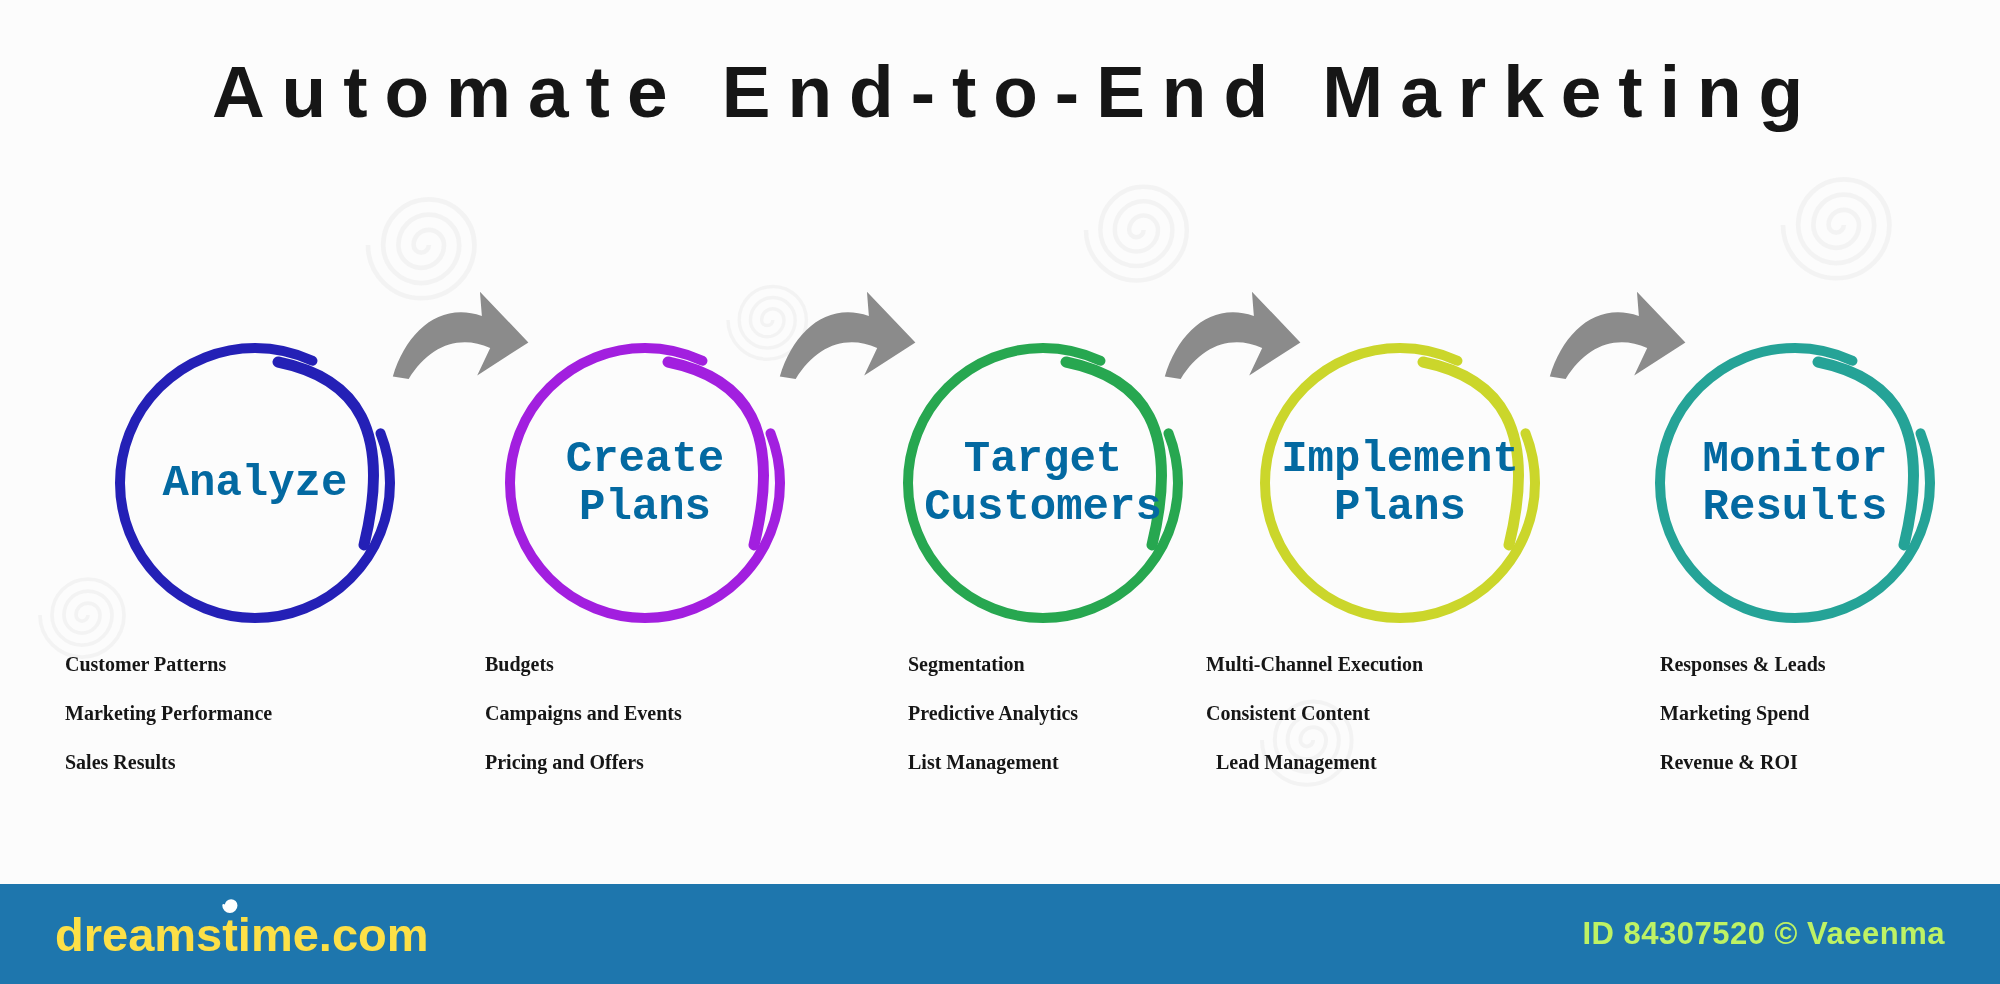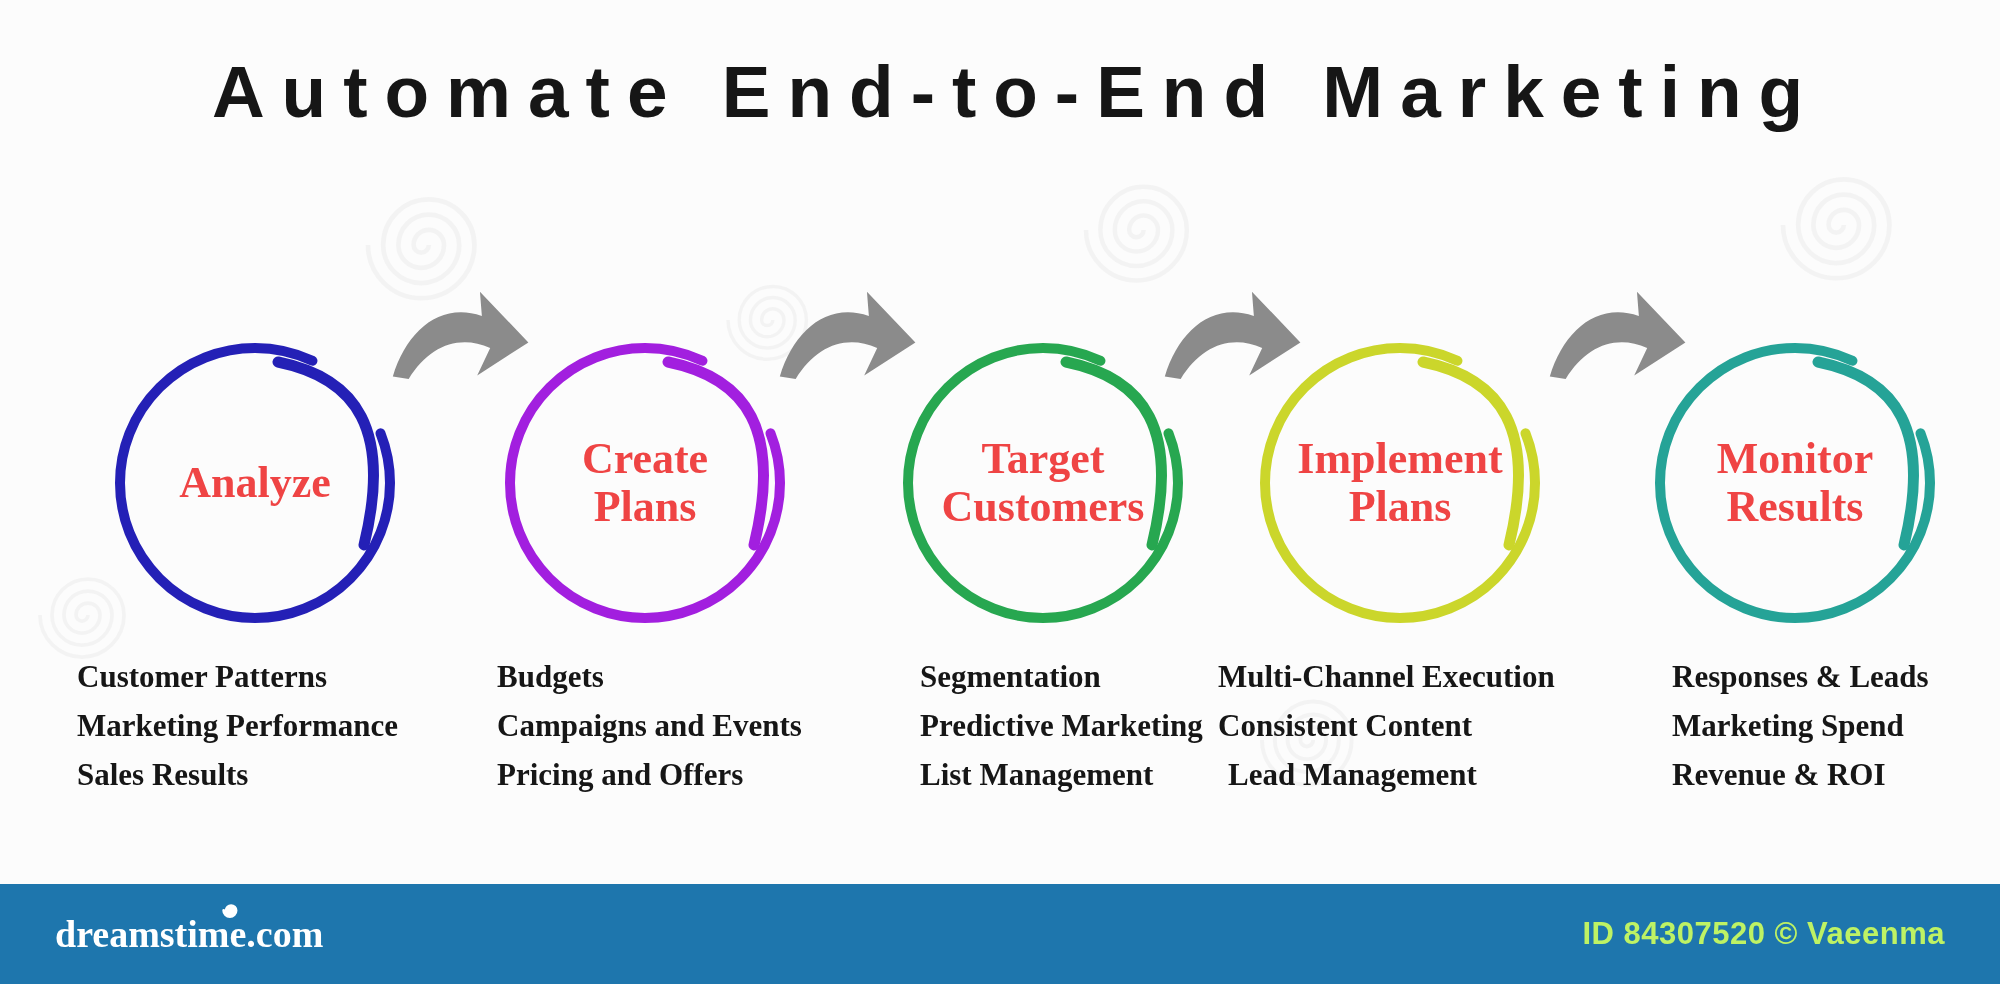--- a/index.html
+++ b/index.html
@@ -19,8 +19,8 @@
   .ring-arc{fill:none;stroke-width:10;}
   .ring-hook{fill:none;stroke-width:11;stroke-linecap:round;}
   .stage-label{position:absolute;left:0;top:0;right:0;bottom:0;display:flex;align-items:center;
-               justify-content:center;text-align:center;font-family:Liberation Serif, serif;
-               font-weight:700;font-size:44px;line-height:1.1;color:#ef4444;padding:0 30px;}
+               justify-content:center;text-align:center;font-family:Liberation Mono, monospace;
+               font-weight:700;font-size:44px;line-height:1.1;color:#0369a1;padding:0 30px;}
 
   
   .flow-arrow{position:absolute;top:286px;width:152px;height:104px;transform:rotate(9deg);}

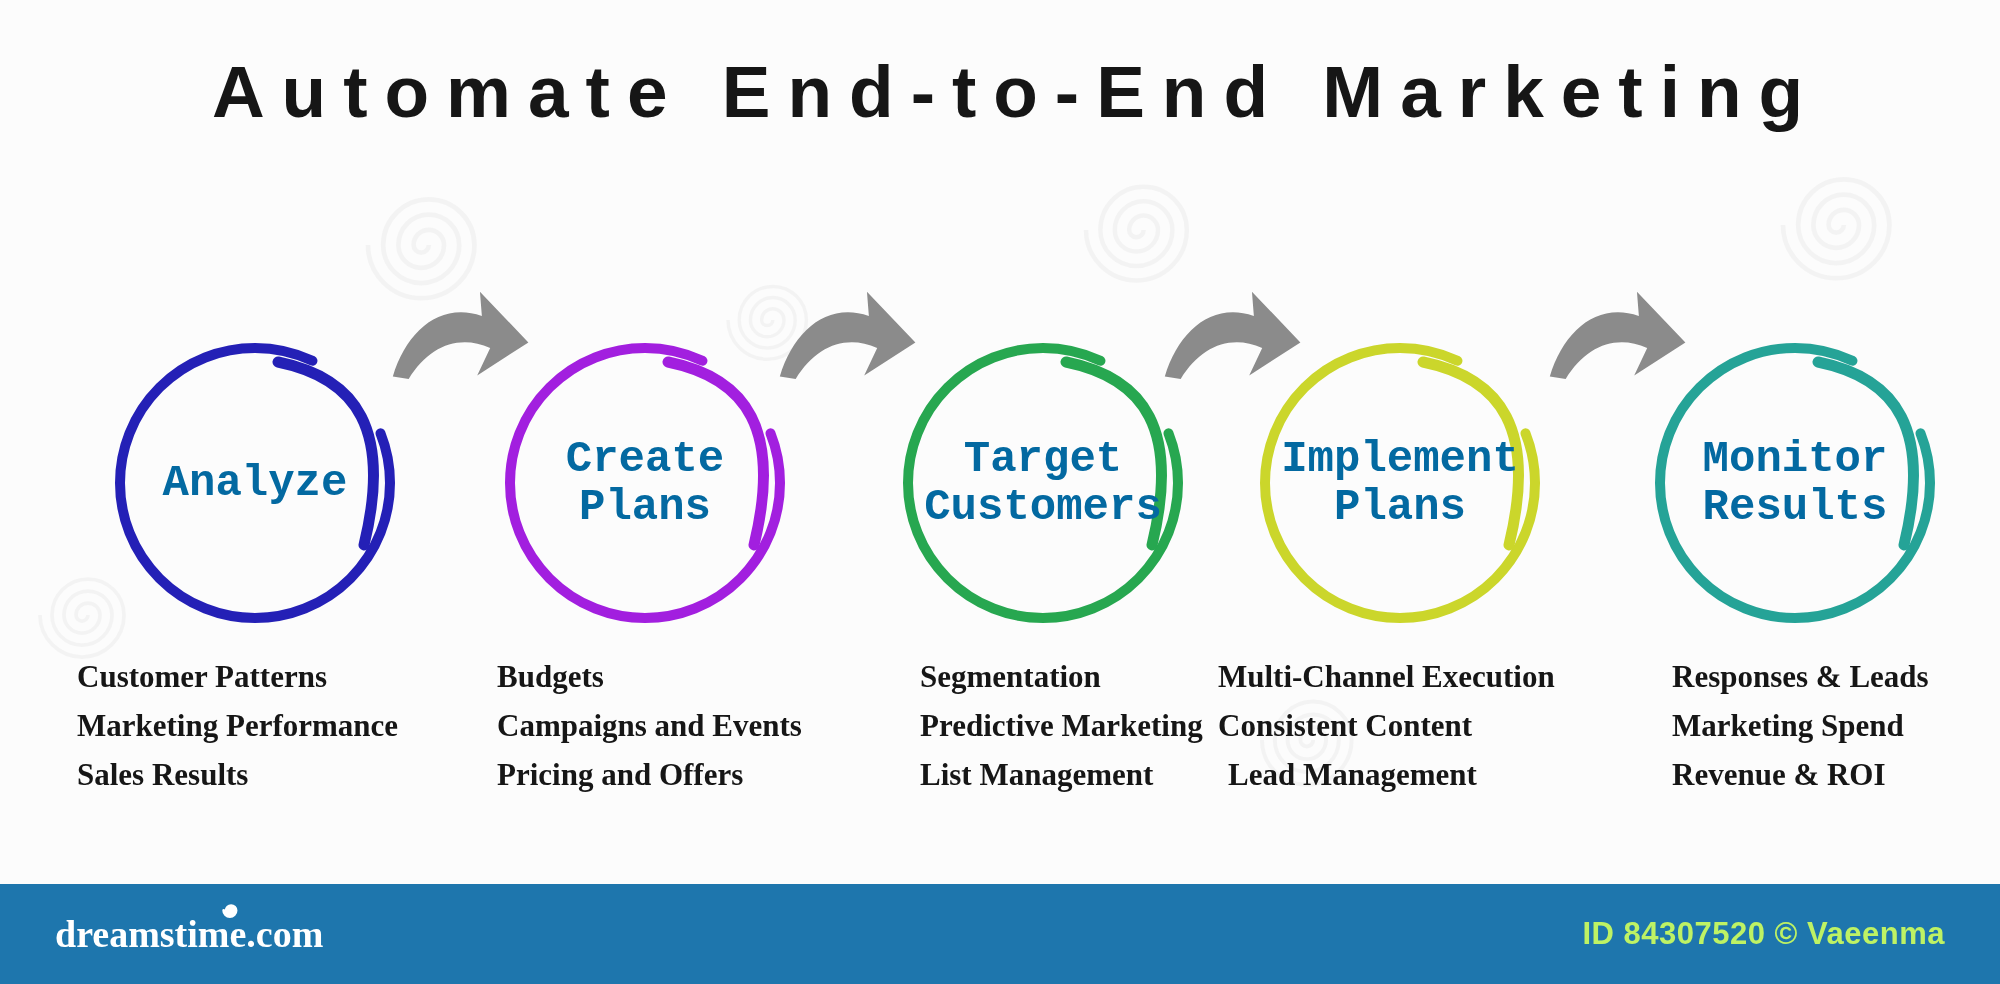--- a/index.html
+++ b/index.html
@@ -26,8 +26,8 @@
   .flow-arrow{position:absolute;top:286px;width:152px;height:104px;transform:rotate(9deg);}
 
   
-  .station-list{position:absolute;top:640px;margin:12px;padding:0;list-style:none;
-                font-family:"Liberation Serif",serif;font-weight:700;font-size:31px;
+  .station-list{position:absolute;top:640px;margin:0;padding:0;list-style:none;
+                font-family:"Liberation Serif",serif;font-weight:700;font-size:20px;
                 line-height:49px;color:#161616;white-space:nowrap;}
 
   

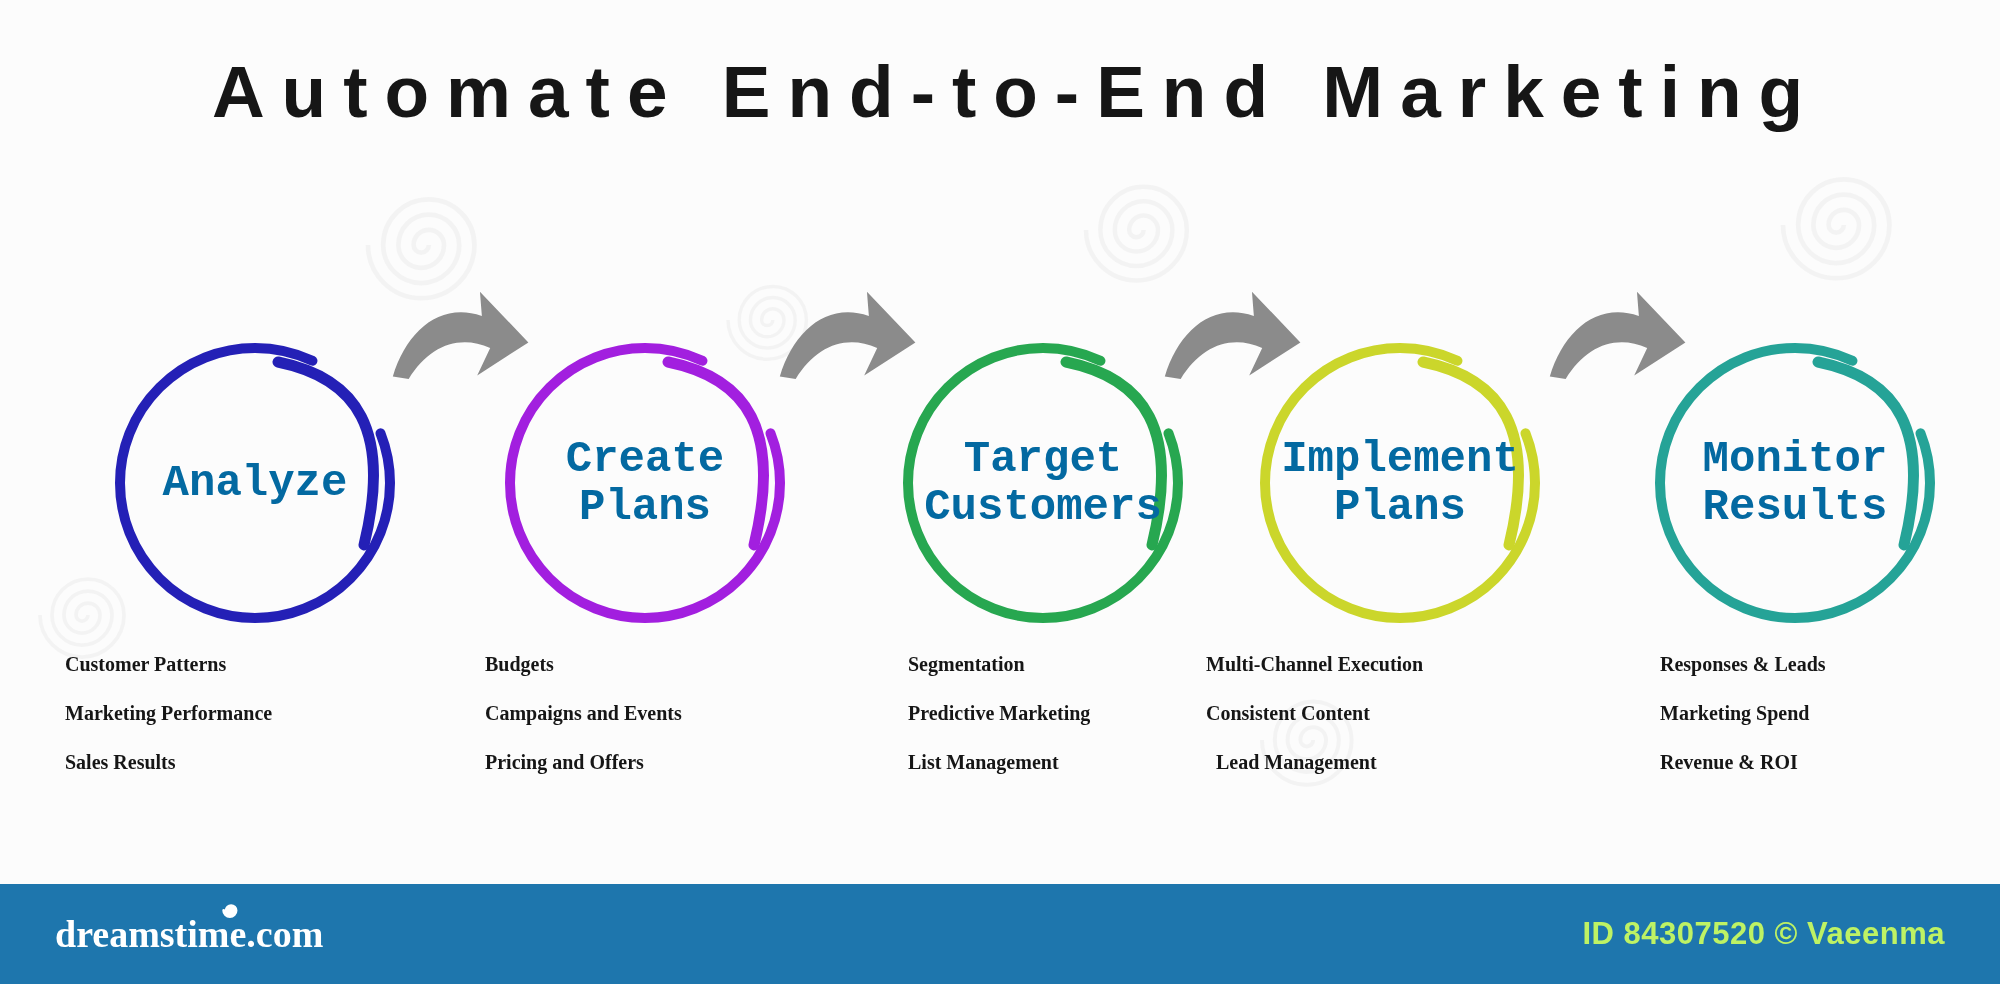--- a/index.html
+++ b/index.html
@@ -115,7 +115,7 @@
   </div>
   <ul class="station-list" style="left:908px">
     <li>Segmentation</li>
-    <li>Predictive Marketing</li>
+    <li>Predictive Analytics</li>
     <li>List Management</li>
   </ul>
 

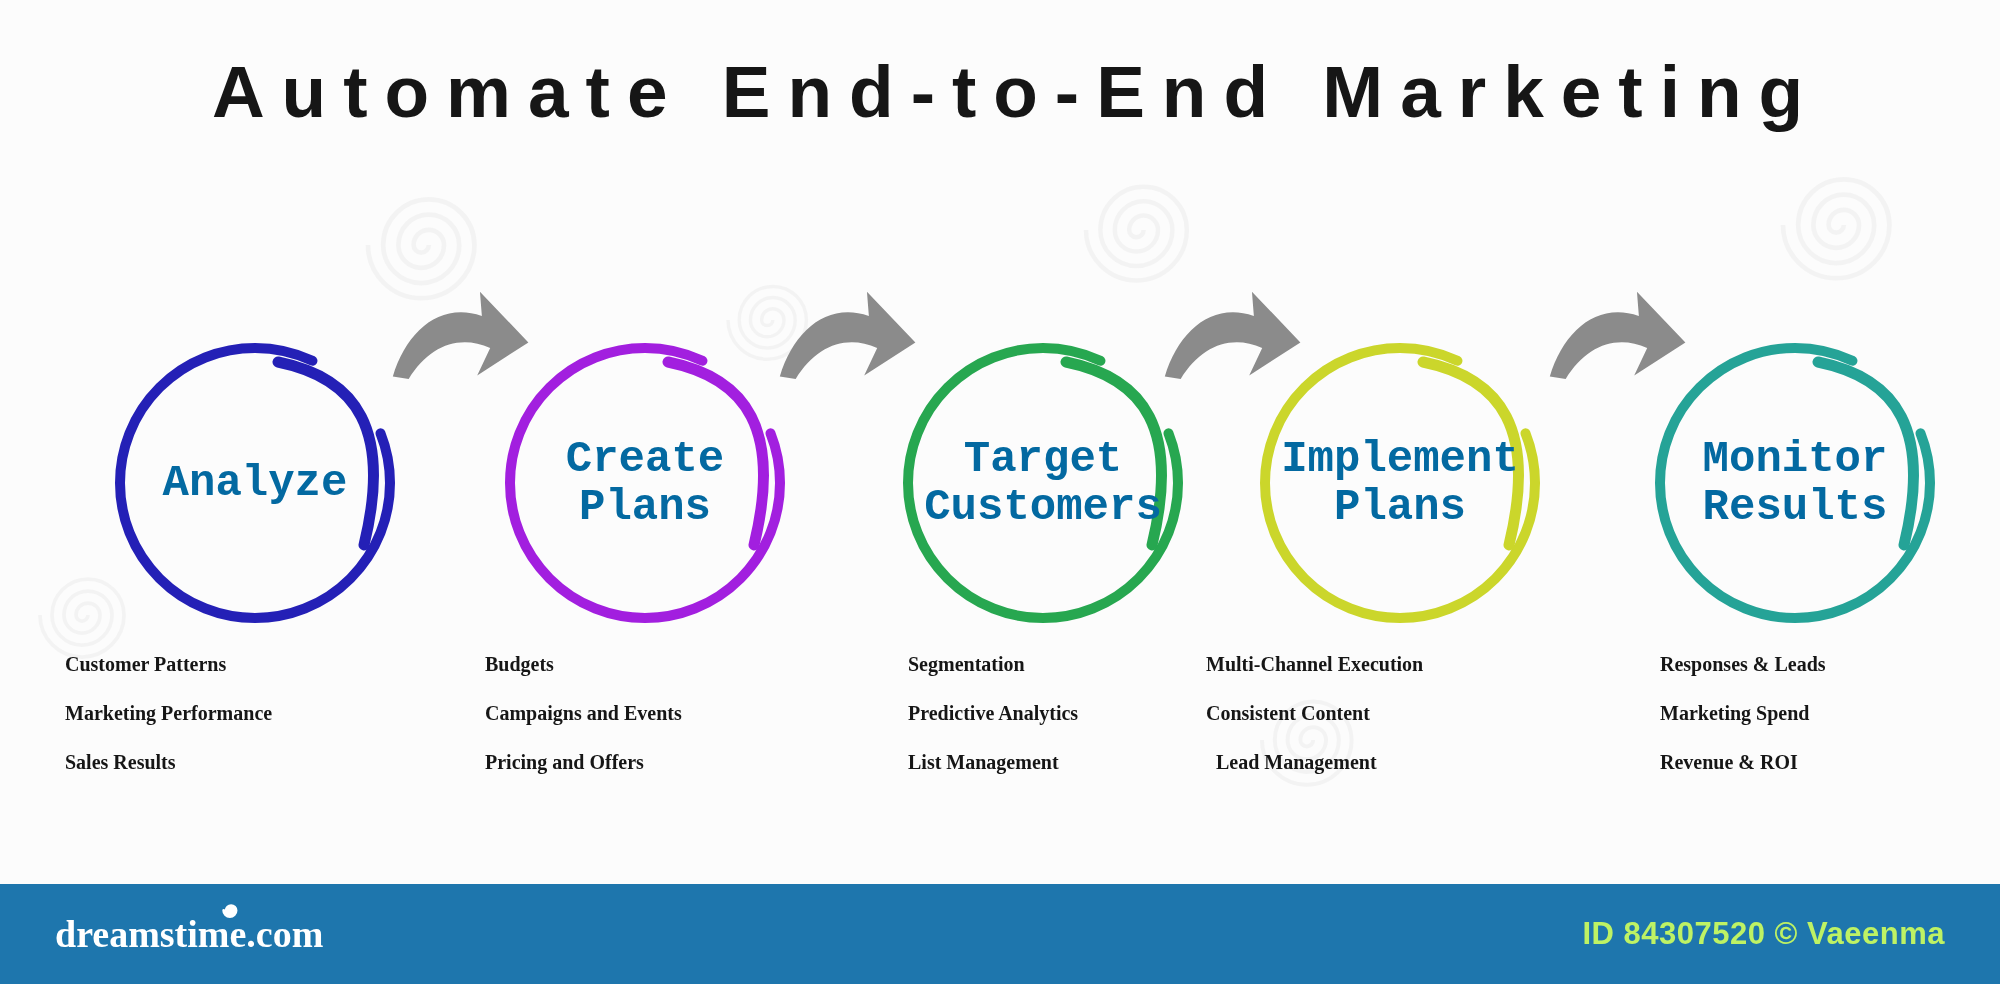--- a/index.html
+++ b/index.html
@@ -34,8 +34,8 @@
   .footer{position:absolute;left:0;right:0;bottom:0;height:100px;background:#1e76ad;
           display:flex;align-items:center;justify-content:space-between;
           padding:0 55px;box-sizing:border-box;}
-  .brand{position:relative;color:#ffffff;font-family:Liberation Serif, serif;
-         font-weight:700;font-size:38px;}
+  .brand{position:relative;color:#fde047;font-family:Liberation Sans, sans-serif;
+         font-weight:700;font-size:47px;}
   .brand-spiral{position:absolute;left:160px;top:-17px;width:31px;height:31px;overflow:visible;}
   .brand-spiral path{fill:none;stroke:#ffffff;stroke-width:9;stroke-linecap:round;}
   .credit{color:#bef264;font-size:31px;font-weight:700;letter-spacing:0.5px;

